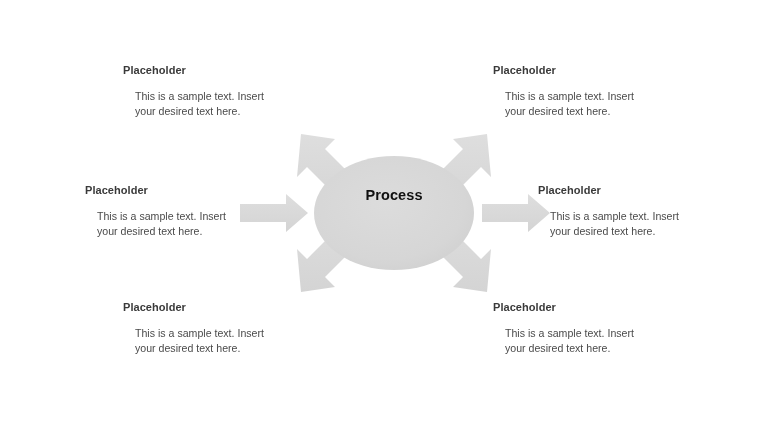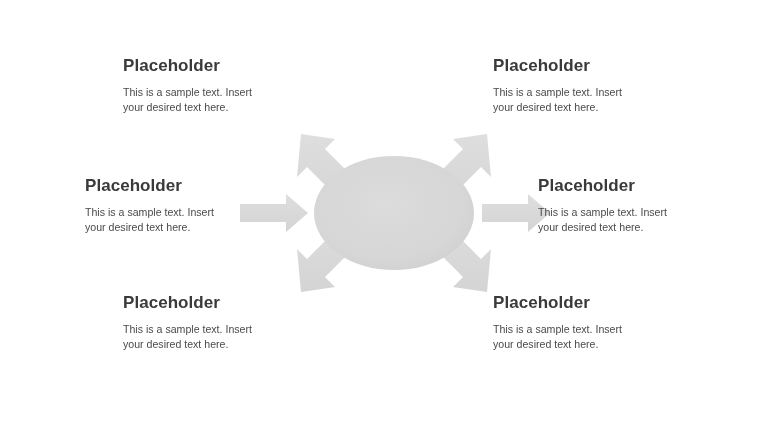--- a/index.html
+++ b/index.html
@@ -55,11 +55,11 @@
     width: 180px;
   }
   .block .title {
-    font-size: 17px;
+    font-size: 11px;
     font-weight: bold;
     color: #3a3a3a;
     line-height: 1.2;
-    margin: 8px 0 9px 0;
+    margin: 16px 0 9px 0;
     letter-spacing: 0.05px;
   }
   .block .body {

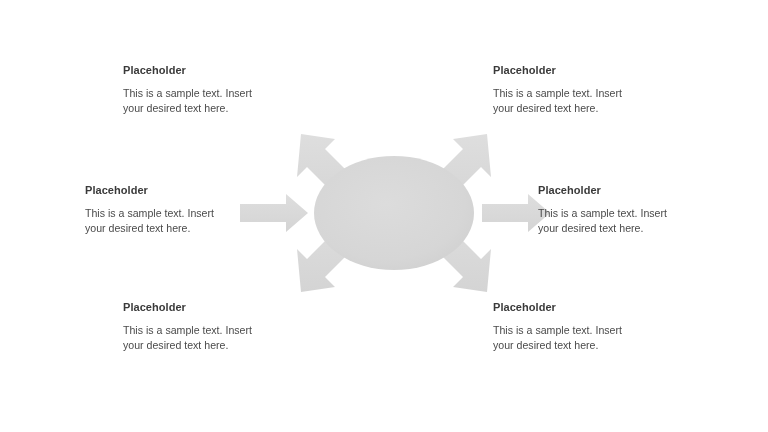--- a/index.html
+++ b/index.html
@@ -66,7 +66,7 @@
     font-size: 10.6px;
     color: #4a4a4a;
     line-height: 1.42;
-    margin: 0;
+    margin: 12px;
   }
   .block .body .ln {
     display: block;

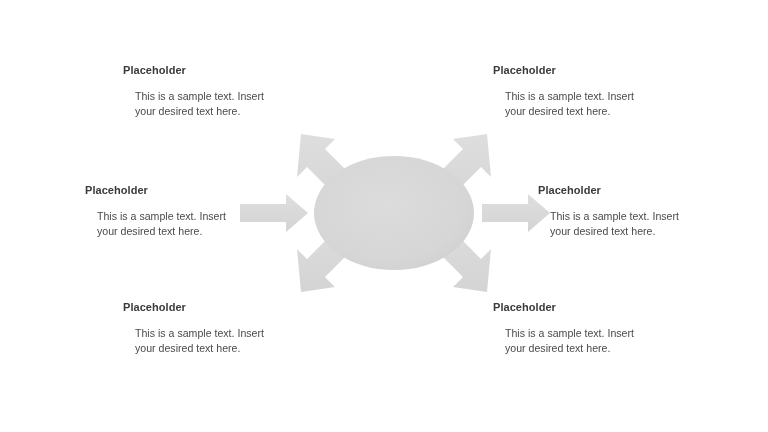--- a/index.html
+++ b/index.html
@@ -119,6 +119,7 @@
     </svg>
 
     <div class="process-label">
+      <span class="ln">Process</span>
     </div>
   </div>
 

